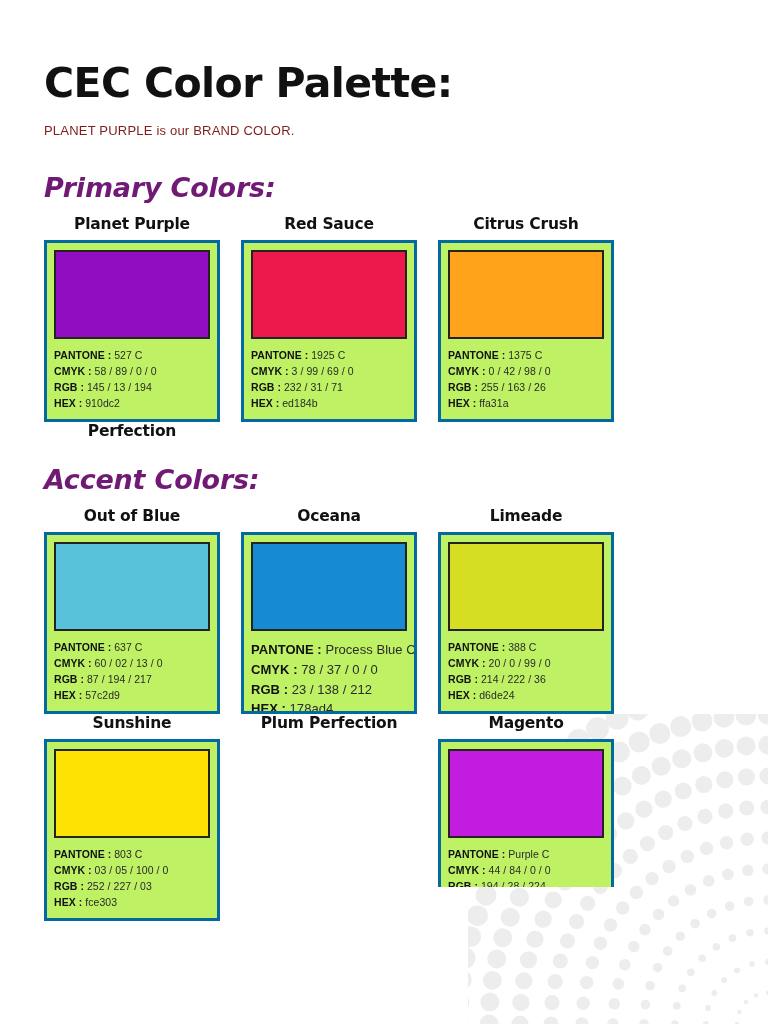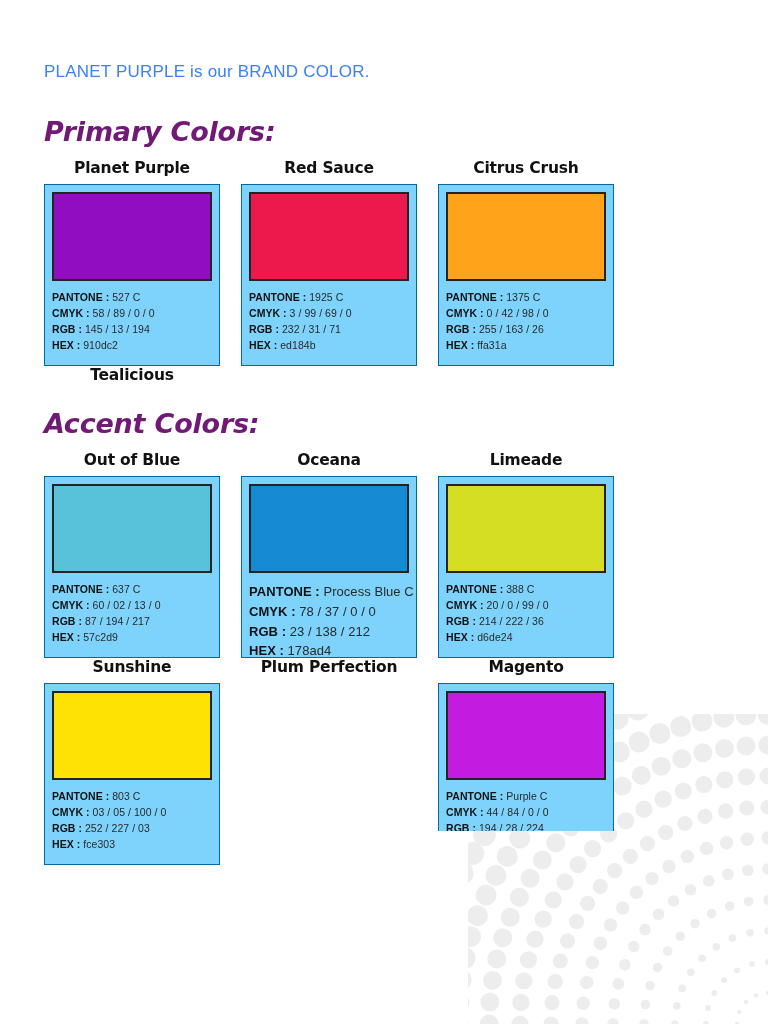--- a/index.html
+++ b/index.html
@@ -304,6 +304,7 @@
 
 <div id="page">
 
+  <h1 class="doc-title">CEC Color Palette:</h1>
   <p class="doc-subtitle">PLANET PURPLE is our BRAND COLOR.</p>
 
   <div id="sections-root">

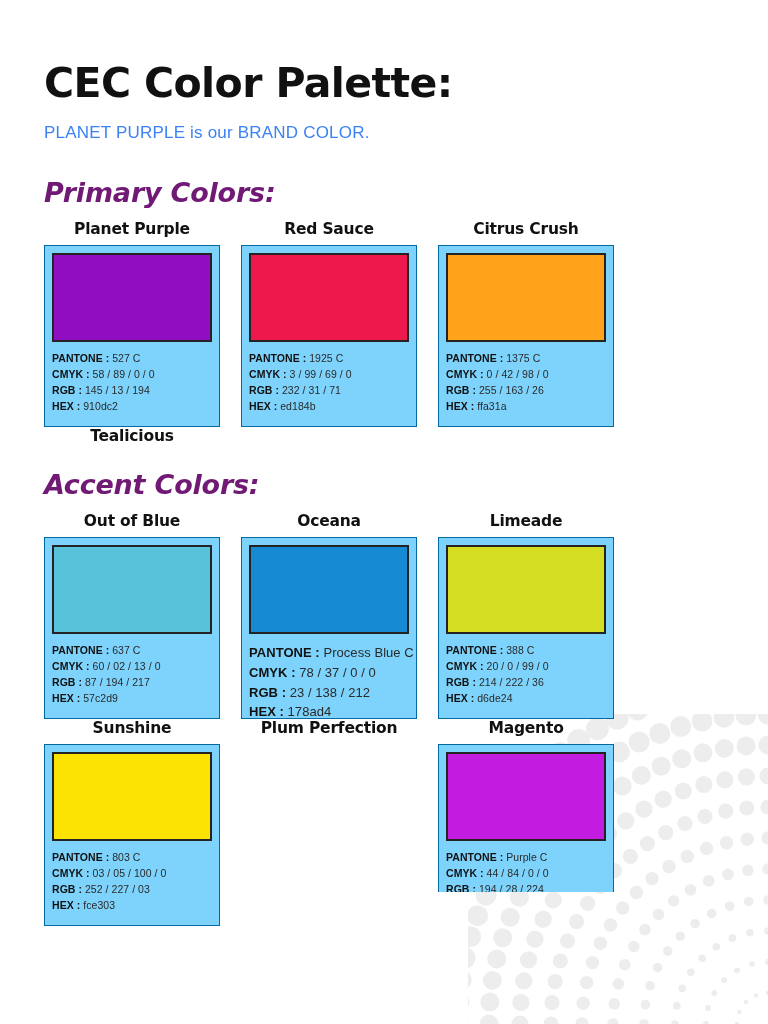--- a/index.html
+++ b/index.html
@@ -46,9 +46,9 @@
 
   .doc-subtitle {
     font-family: "Liberation Sans", sans-serif;
-    font-size: 17px;
+    font-size: 13px;
     letter-spacing: 0.2px;
-    color: #3b82f6;
+    color: #7f1d1d;
     margin: 0 0 34px 0;
   }
 

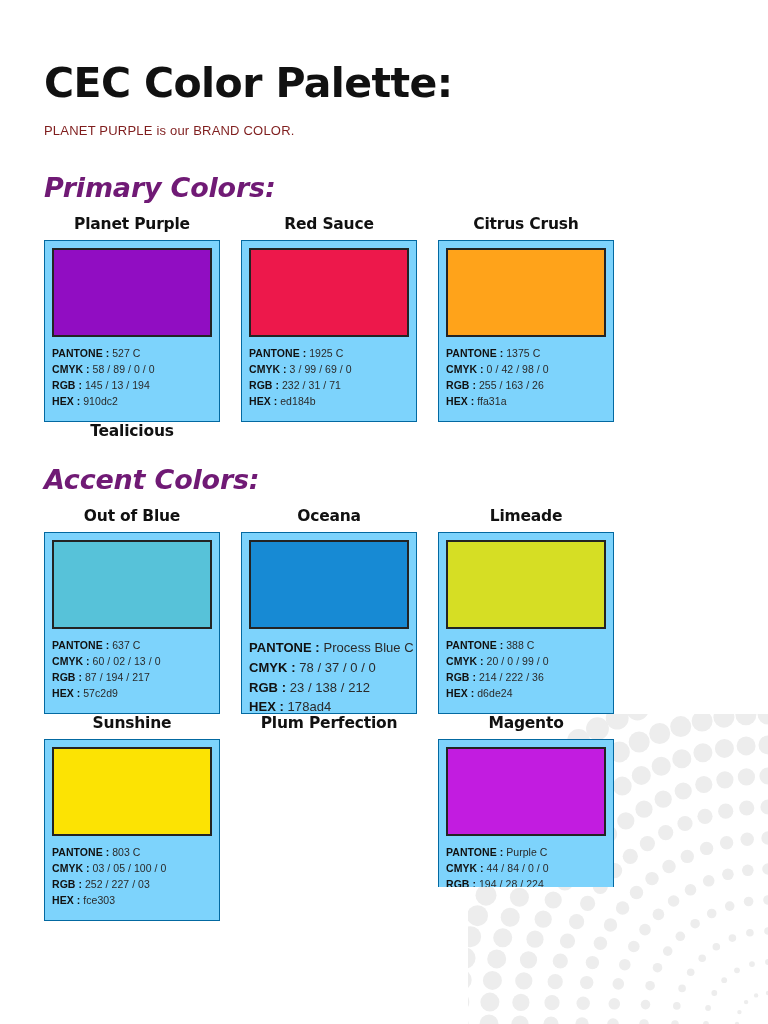--- a/index.html
+++ b/index.html
@@ -90,8 +90,8 @@
   }
 
   .card-box {
-    border: 1px solid #0369a1;
-    background: #7dd3fc;
+    border: 3px solid #0369a1;
+    background: #bef264;
     padding: 7px 7px 9px 7px;
     box-sizing: border-box;
     height: 182px;

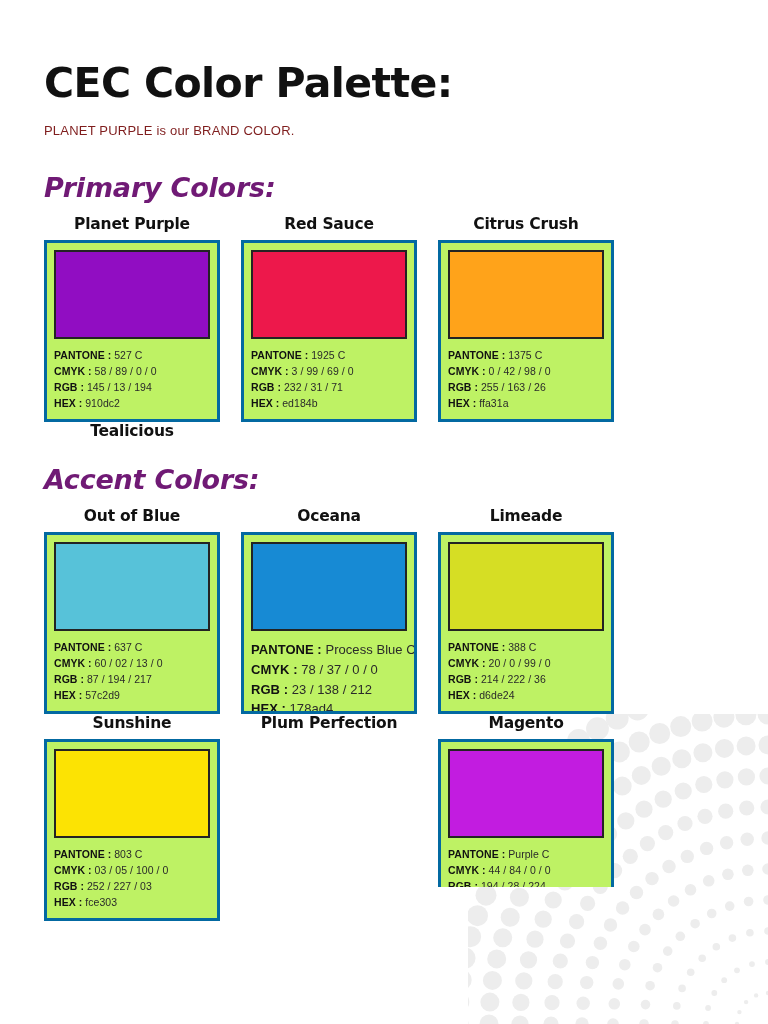--- a/index.html
+++ b/index.html
@@ -347,7 +347,7 @@
           </div>
         </div>
         <div class="swatch-card">
-          <div class="card-label">Tealicious</div>
+          <div class="card-label">Perfection</div>
         </div>
       </div>
       <div class="section-title accent">Accent Colors:</div>

